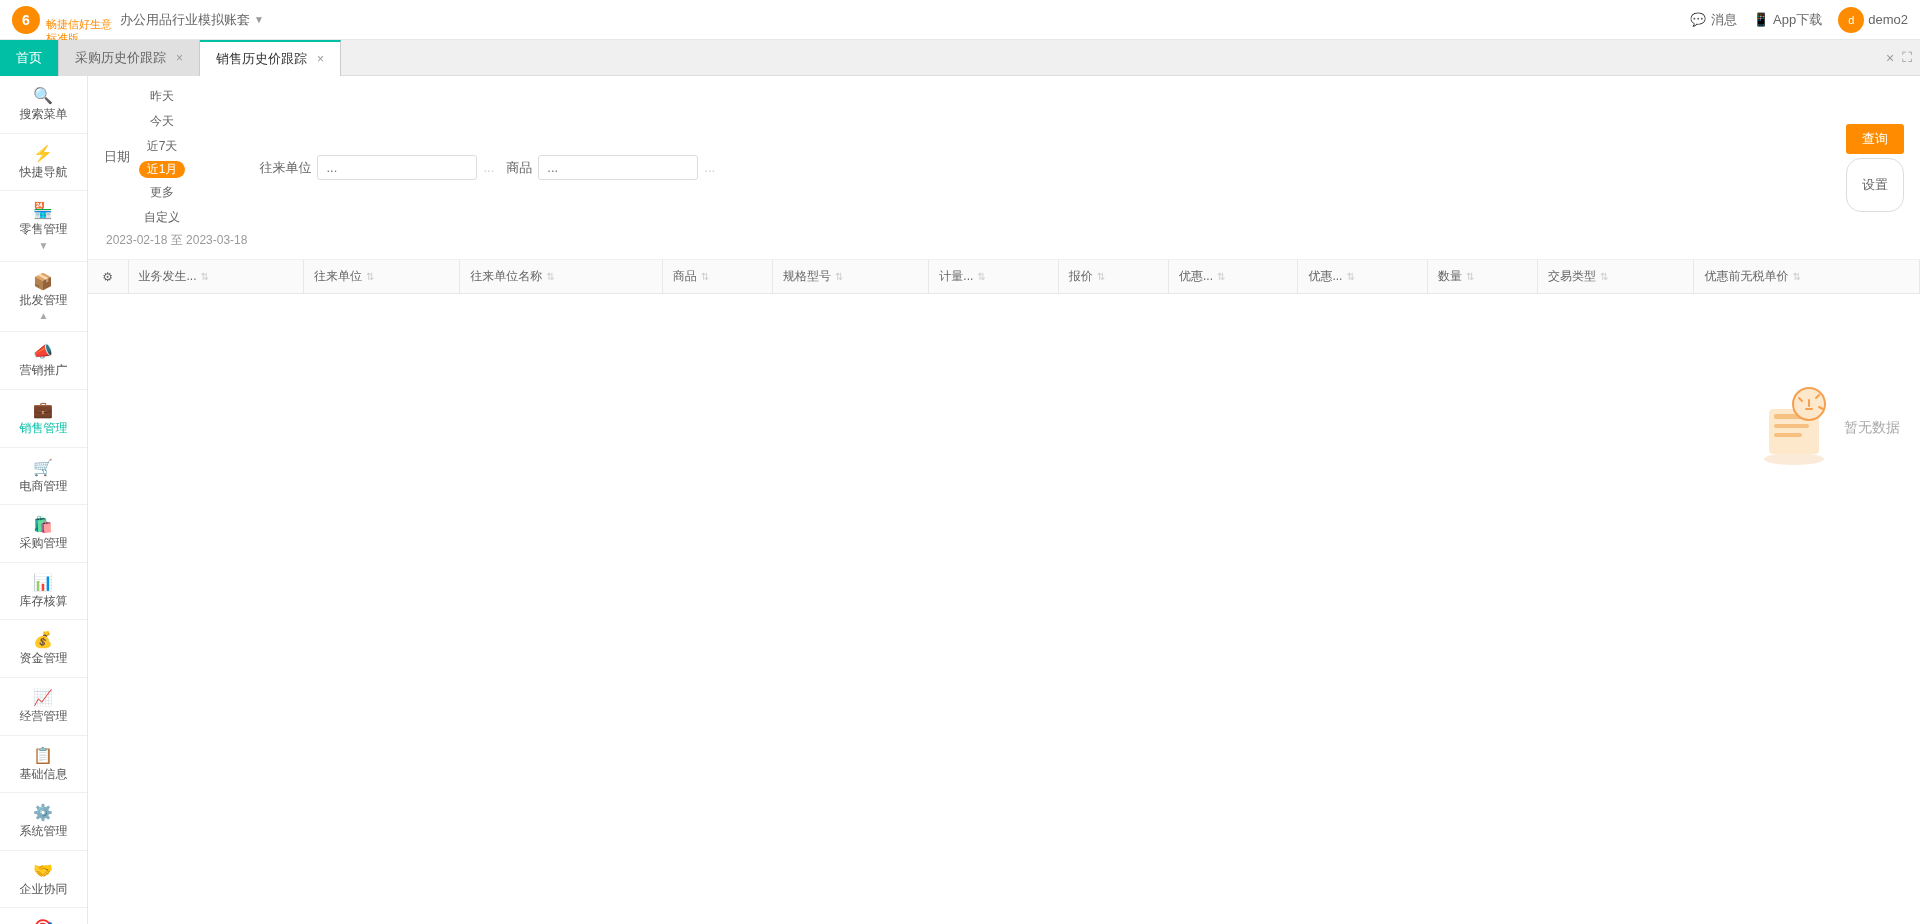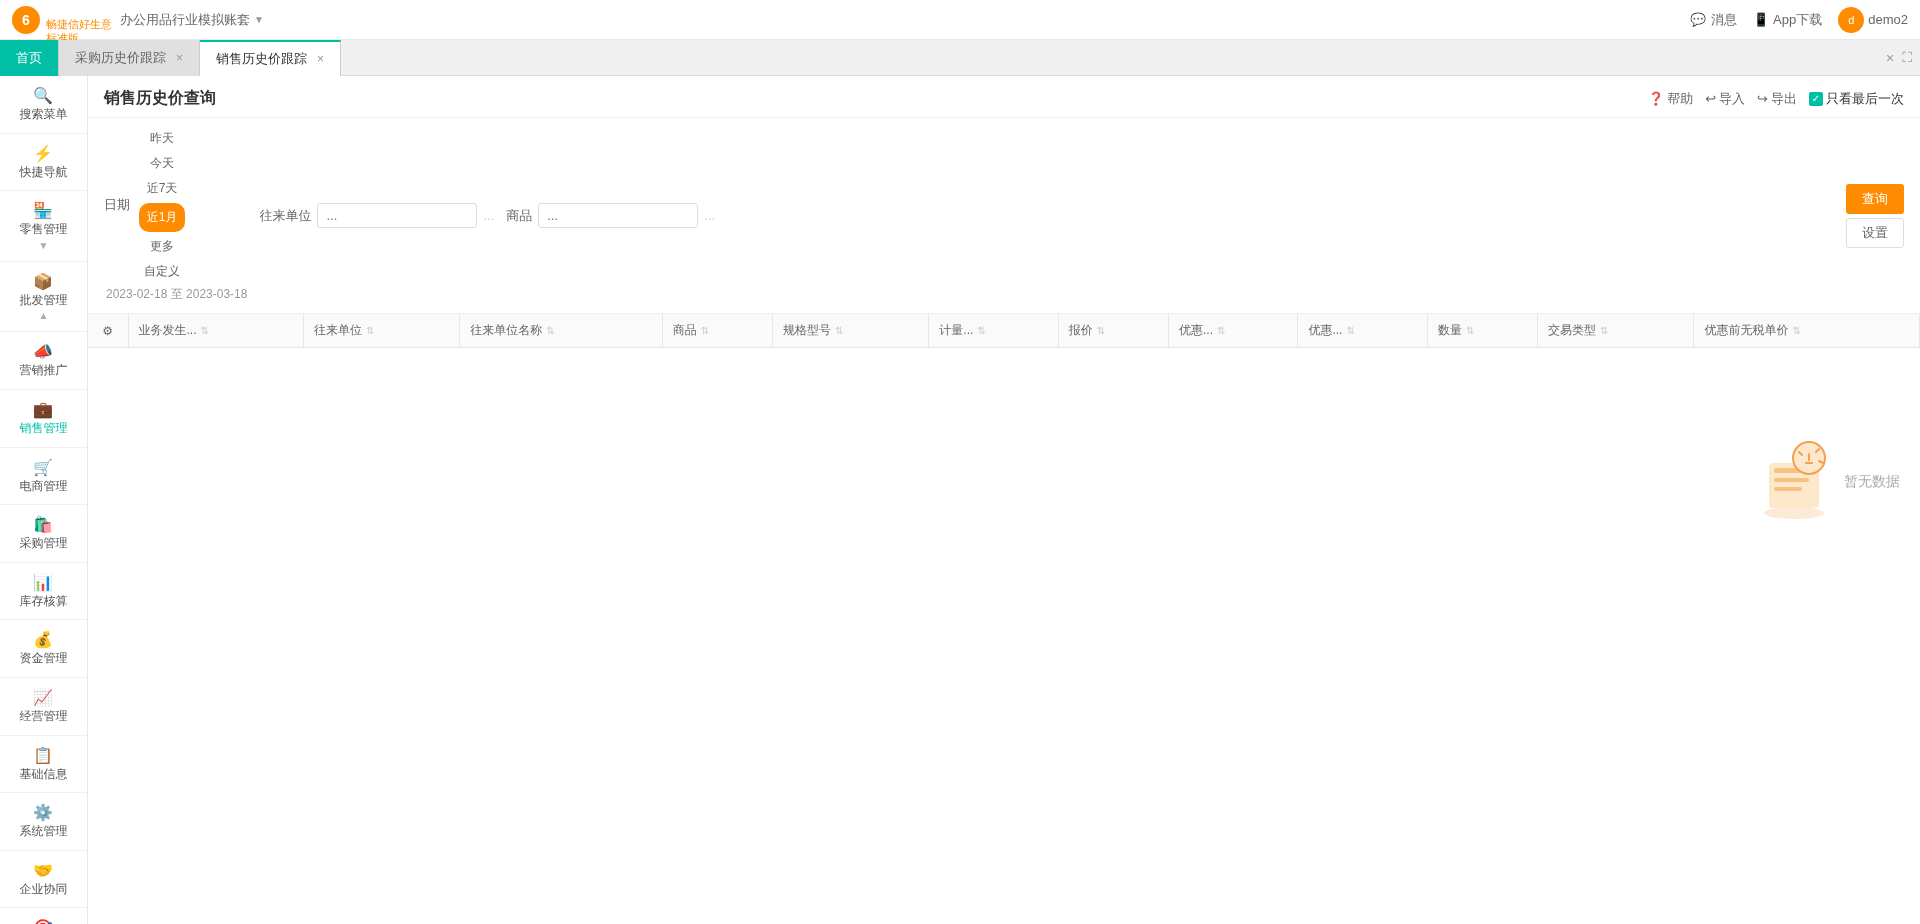--- a/index.html
+++ b/index.html
@@ -313,27 +313,6 @@
 
   <div class="content-area">
 
-    <div class="page-header">
-      <h2 class="page-title">销售历史价查询</h2>
-      <div class="page-actions">
-        <span>
-          <span>❓</span>
-          <span>帮助</span>
-        </span>
-        <span>
-          <span>↩</span>
-          <span>导入</span>
-        </span>
-        <span>
-          <span>↪</span>
-          <span>导出</span>
-        </span>
-        <span class="checkbox-label">
-          <span class="checkbox-check">✓</span>
-          <span>只看最后一次</span>
-        </span>
-      </div>
-    </div>
 
     <div class="filter-bar">
       <div class="filter-section">

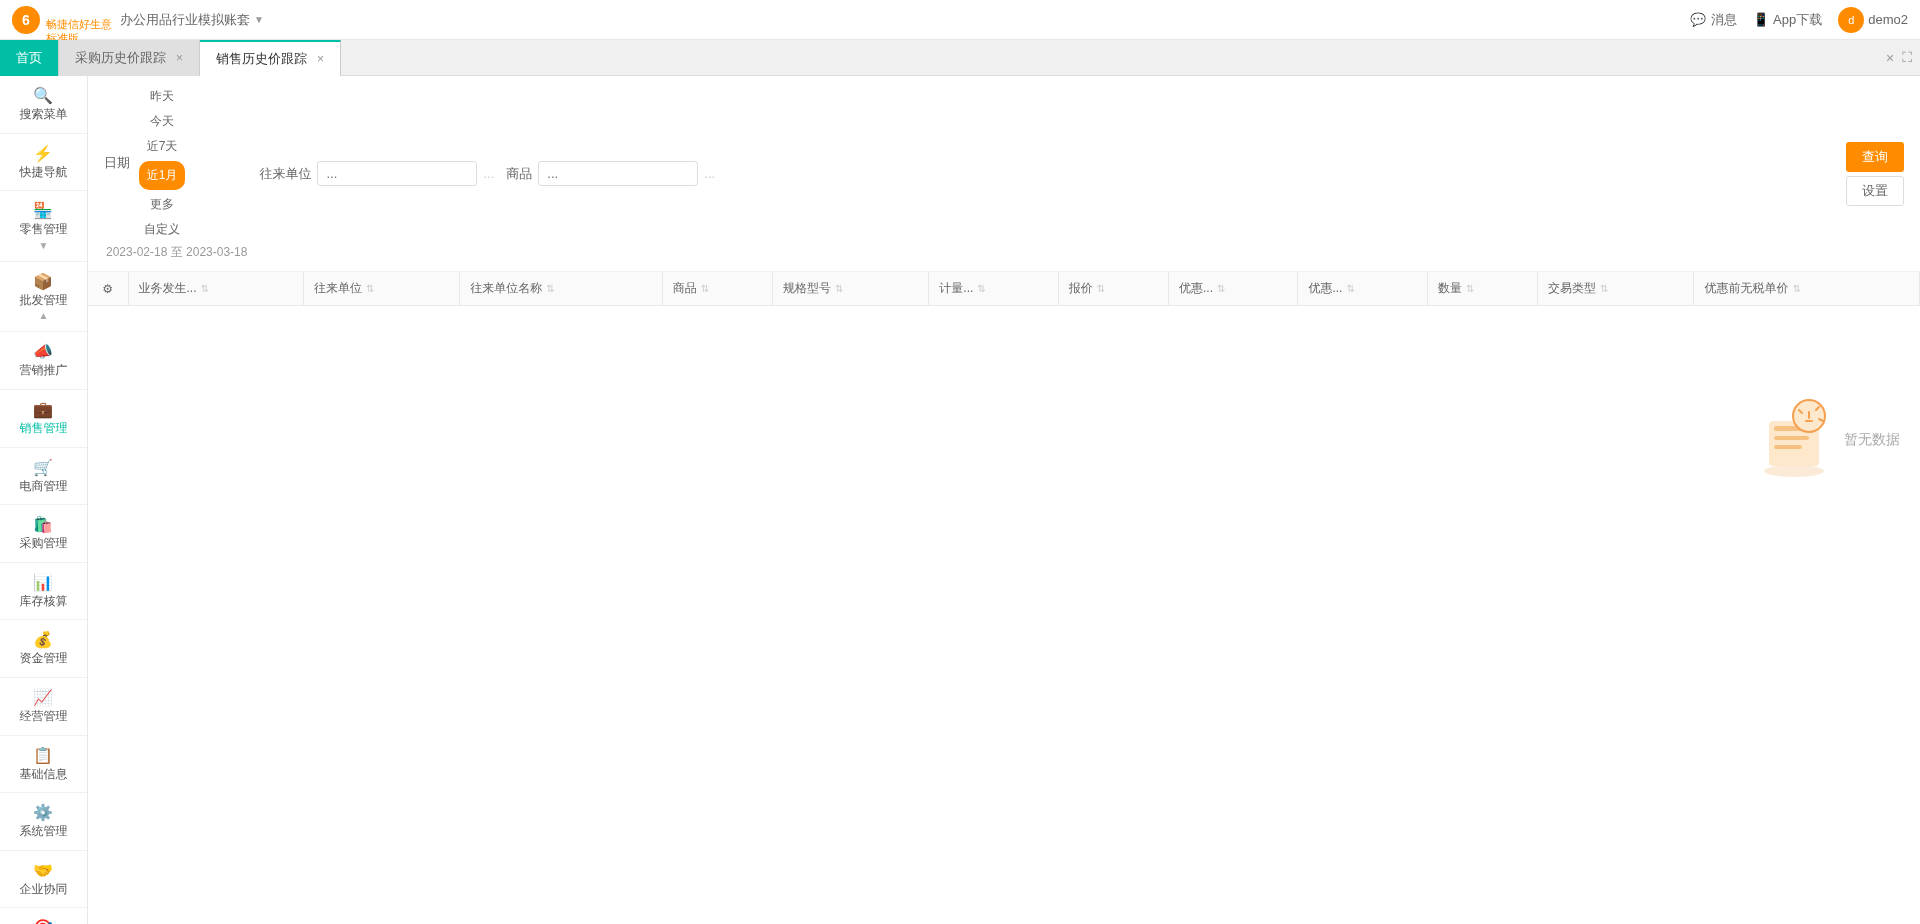--- a/index.html
+++ b/index.html
@@ -124,7 +124,7 @@
     .filter-label { color: #666; font-size: 13px; white-space: nowrap; }
     .date-btns { display: flex; align-items: center; gap: 4px; flex-direction: column; }
     .date-btn { padding: 2px 8px; font-size: 12px; color: #666; cursor: pointer; border-radius: 3px; }
-    .date-btn.active { background: #ff8c00; color: #fff; border-radius: 10px; padding: 6px 8px; }
+    .date-btn.active { background: #ff8c00; color: #fff; border-radius: 10px; padding: 0 8px; }
     .date-range { font-size: 12px; color: #999; margin-left: 2px; }
     .filter-input {
       border: 1px solid #ddd;

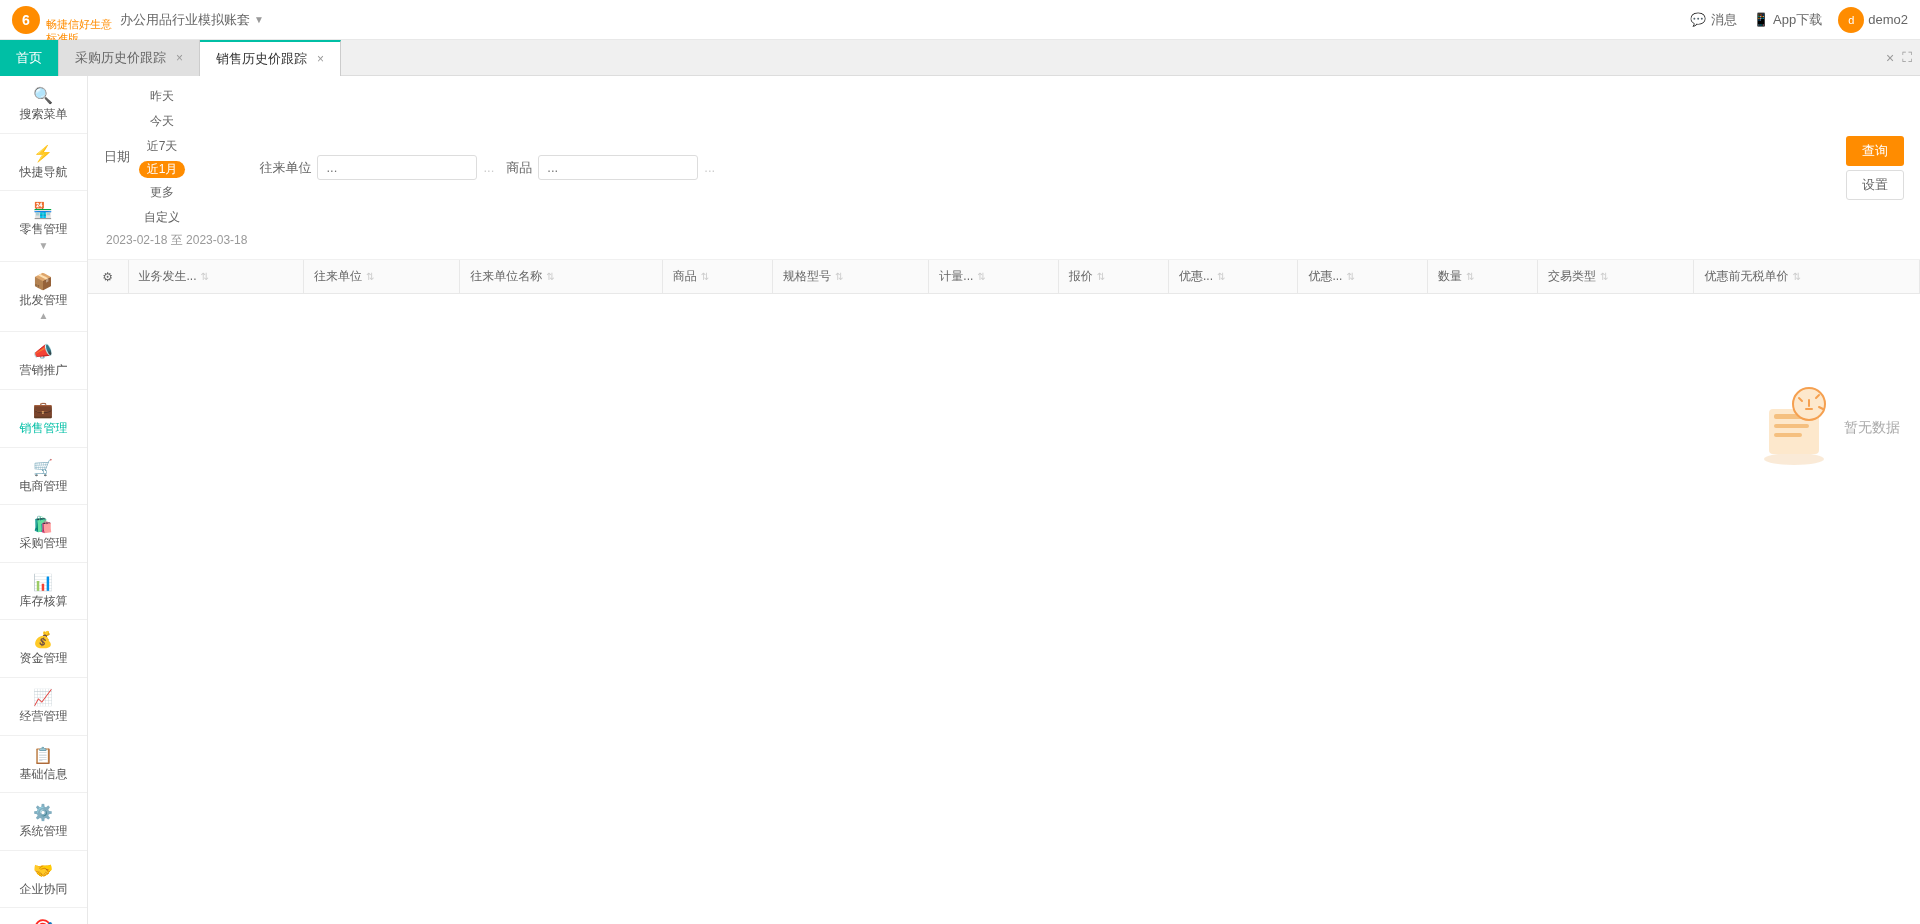--- a/index.html
+++ b/index.html
@@ -150,8 +150,8 @@
       background: #fff;
       color: #666;
       border: 1px solid #ddd;
-      border-radius: 3px;
-      padding: 5px 12px;
+      border-radius: 15px;
+      padding: 17px 12px;
       font-size: 13px;
       cursor: pointer;
     }

